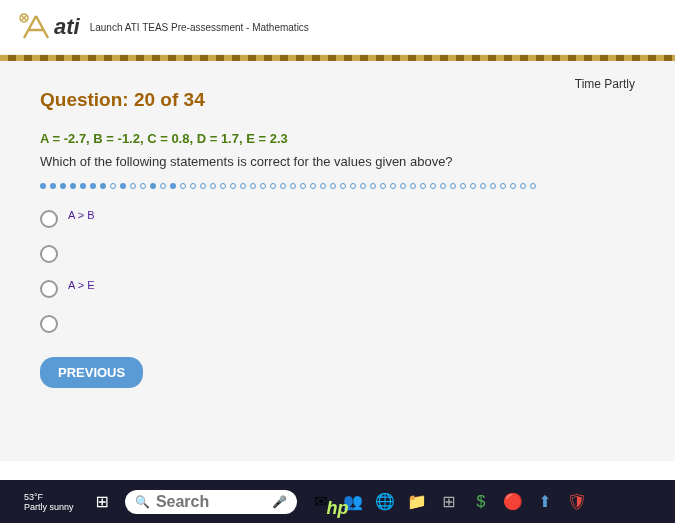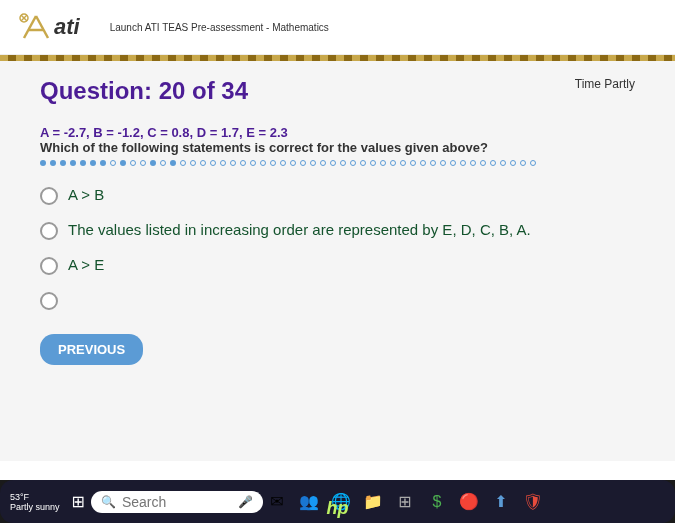--- a/index.html
+++ b/index.html
@@ -9,7 +9,7 @@
 
     
     .header { background: #fff; padding: 8px 16px; display: flex; align-items: center; border-bottom: 1px solid #eee; }
-    .logo { display: flex; align-items: center; margin-right: 20px; }
+    .logo { display: flex; align-items: center; }
     .logo-text { font-size: 22px; font-weight: bold; color: #333; font-style: italic; }
     .header-title { font-size: 10px; color: #333; margin-left: 10px; }
 

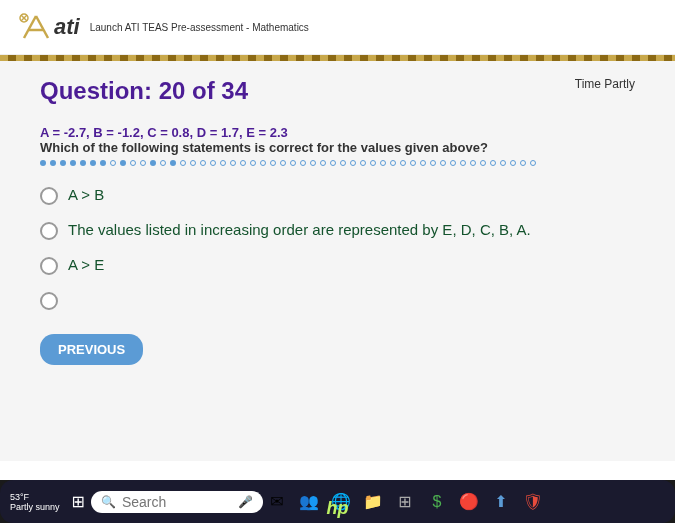--- a/index.html
+++ b/index.html
@@ -20,7 +20,7 @@
     .content { padding: 16px 40px; background: #f5f5f5; min-height: 400px; }
 
     .question-header { display: flex; justify-content: space-between; align-items: flex-start; margin-bottom: 20px; }
-    .question-number { font-size: 24px; font-weight: bold; color: #4c1d95; }
+    .question-number { font-size: 19px; font-weight: bold; color: #a16207; margin-top: 12px; }
     .time-remain { font-size: 12px; color: #333; }
 
     .given-values { font-size: 13px; color: #4c1d95; margin-bottom: 0; font-style: italic; }

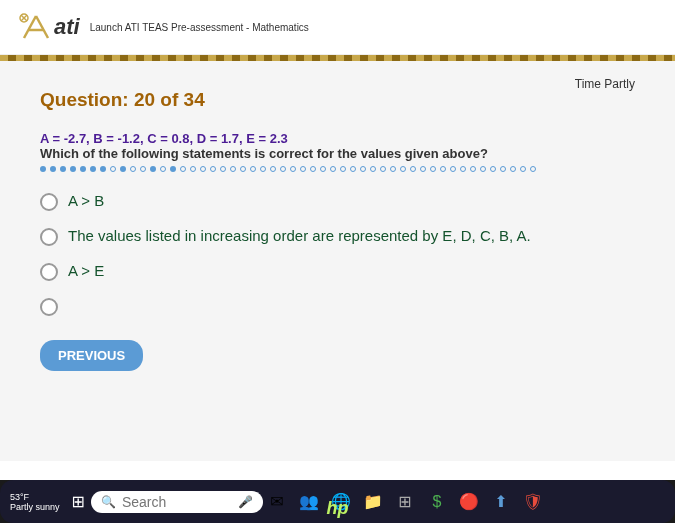--- a/index.html
+++ b/index.html
@@ -23,7 +23,7 @@
     .question-number { font-size: 19px; font-weight: bold; color: #a16207; margin-top: 12px; }
     .time-remain { font-size: 12px; color: #333; }
 
-    .given-values { font-size: 13px; color: #4c1d95; margin-bottom: 0; font-style: italic; }
+    .given-values { font-size: 13px; color: #4d7c0f; margin-bottom: 8px; font-style: italic; }
     .given-values span { font-weight: bold; font-style: normal; }
 
     .question-text { font-size: 13px; color: #333; font-weight: bold; margin-bottom: 5px; }

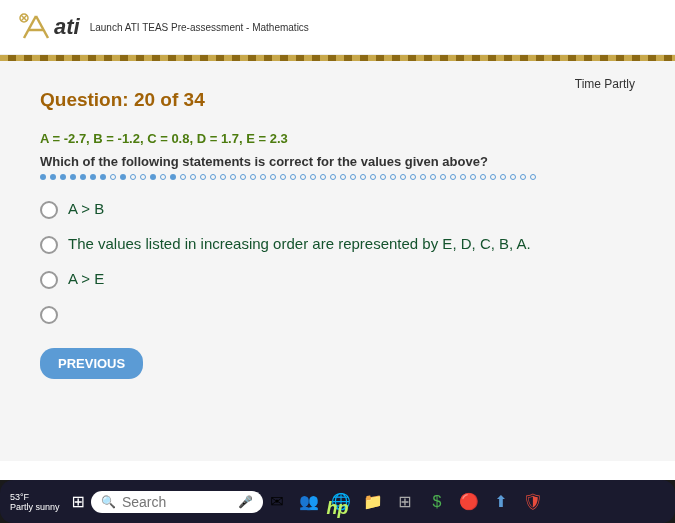--- a/index.html
+++ b/index.html
@@ -26,7 +26,7 @@
     .given-values { font-size: 13px; color: #4d7c0f; margin-bottom: 8px; font-style: italic; }
     .given-values span { font-weight: bold; font-style: normal; }
 
-    .question-text { font-size: 13px; color: #333; font-weight: bold; margin-bottom: 5px; }
+    .question-text { font-size: 13px; color: #333; font-weight: normal; margin-bottom: 14px; }
 
     
     .dot-separator { display: flex; gap: 4px; margin-bottom: 20px; flex-wrap: wrap; }

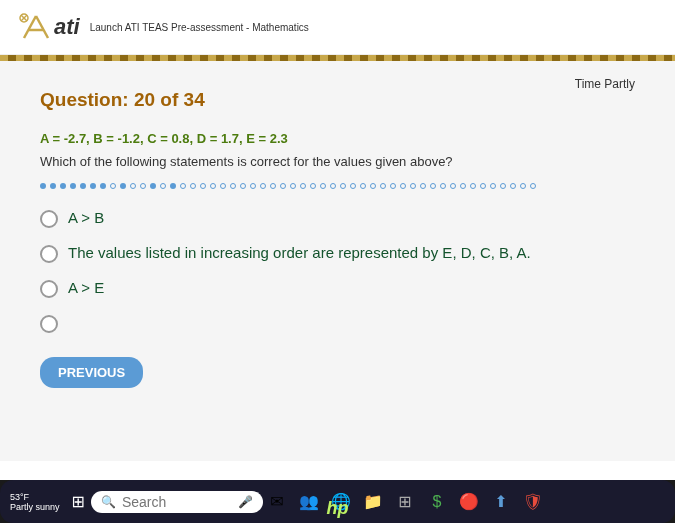--- a/index.html
+++ b/index.html
@@ -38,7 +38,7 @@
     .option { display: flex; align-items: flex-start; gap: 10px; cursor: pointer; }
     .radio { width: 18px; height: 18px; border-radius: 50%; border: 2px solid #999; background: #fff; flex-shrink: 0; margin-top: 1px; }
 
-    .option-text { font-size: 15px; color: #14532d; }
+    .option-text { font-size: 11px; color: #4c1d95; }
 
     
     .btn-prev { background: #5b9bd5; color: #fff; border: none; padding: 8px 18px; font-size: 13px; font-weight: bold; cursor: pointer; border-radius: 14px; }

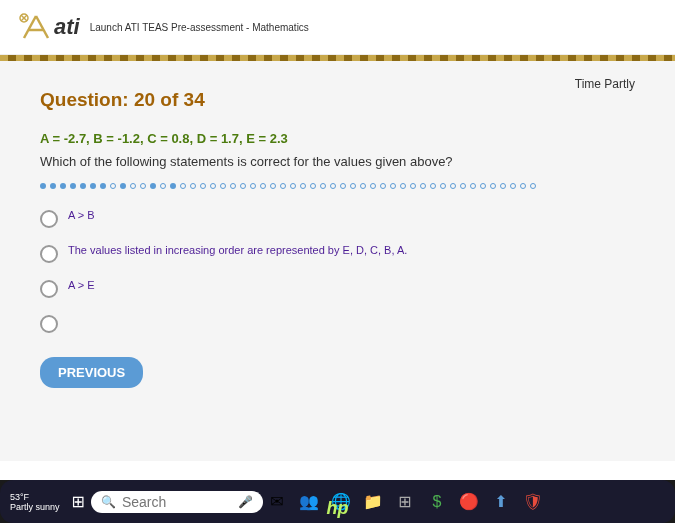--- a/index.html
+++ b/index.html
@@ -152,7 +152,6 @@
     </div>
         <div class="option">
       <div class="radio"></div>
-      <span class="option-text">The values listed in increasing order are represented by E, D, C, B, A.</span>
     </div>
         <div class="option">
       <div class="radio"></div>

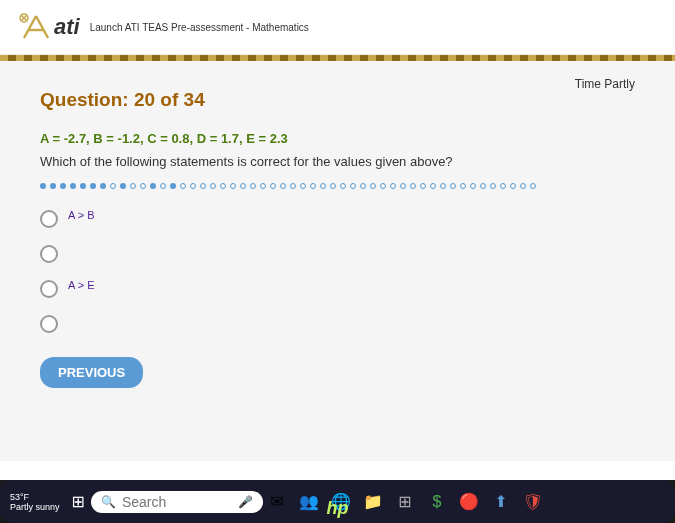--- a/index.html
+++ b/index.html
@@ -44,7 +44,7 @@
     .btn-prev { background: #5b9bd5; color: #fff; border: none; padding: 8px 18px; font-size: 13px; font-weight: bold; cursor: pointer; border-radius: 14px; }
 
     
-    .taskbar { width: 675px; height: 43px; background: #1a1a2e; display: flex; align-items: center; padding: 0 4px; gap: 0; position: relative; border-radius: 13px; }
+    .taskbar { width: 675px; height: 43px; background: #1a1a2e; display: flex; align-items: center; padding: 0 18px; gap: 10px; position: relative; }
     .taskbar-weather { display: flex; flex-direction: column; font-size: 9px; color: #fff; padding: 0 6px; min-width: 55px; }
     .taskbar-start { background: transparent; border: none; color: #fff; font-size: 16px; cursor: pointer; padding: 2px 6px; }
     .taskbar-search { display: flex; align-items: center; background: #fff; border-radius: 12px; padding: 3px 10px; gap: 6px; flex: 0 0 160px; }

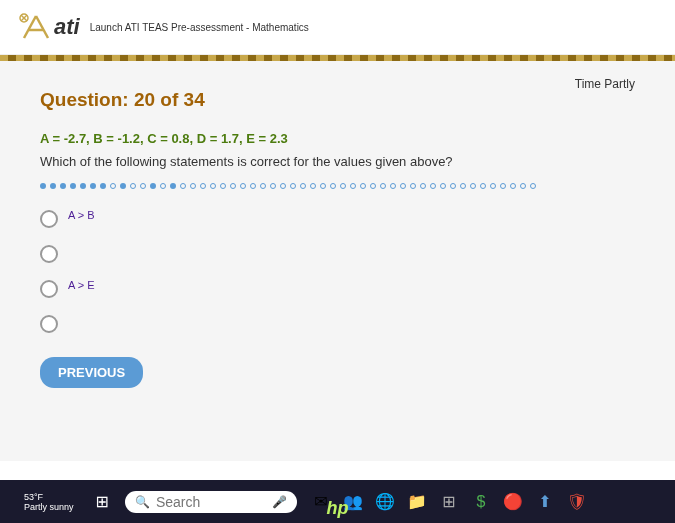--- a/index.html
+++ b/index.html
@@ -48,7 +48,7 @@
     .taskbar-weather { display: flex; flex-direction: column; font-size: 9px; color: #fff; padding: 0 6px; min-width: 55px; }
     .taskbar-start { background: transparent; border: none; color: #fff; font-size: 16px; cursor: pointer; padding: 2px 6px; }
     .taskbar-search { display: flex; align-items: center; background: #fff; border-radius: 12px; padding: 3px 10px; gap: 6px; flex: 0 0 160px; }
-    .taskbar-search input { border: none; outline: none; font-size: 14px; width: 110px; background: transparent; }
+    .taskbar-search input { border: none; outline: none; font-size: 16px; width: 110px; background: transparent; font-weight: bold; }
     .taskbar-search-icon { font-size: 12px; color: #555; }
     .taskbar-apps { display: flex; align-items: center; gap: 4px; }
     .taskbar-app { width: 28px; height: 28px; display: flex; align-items: center; justify-content: center; font-size: 16px; cursor: pointer; border-radius: 3px; }

